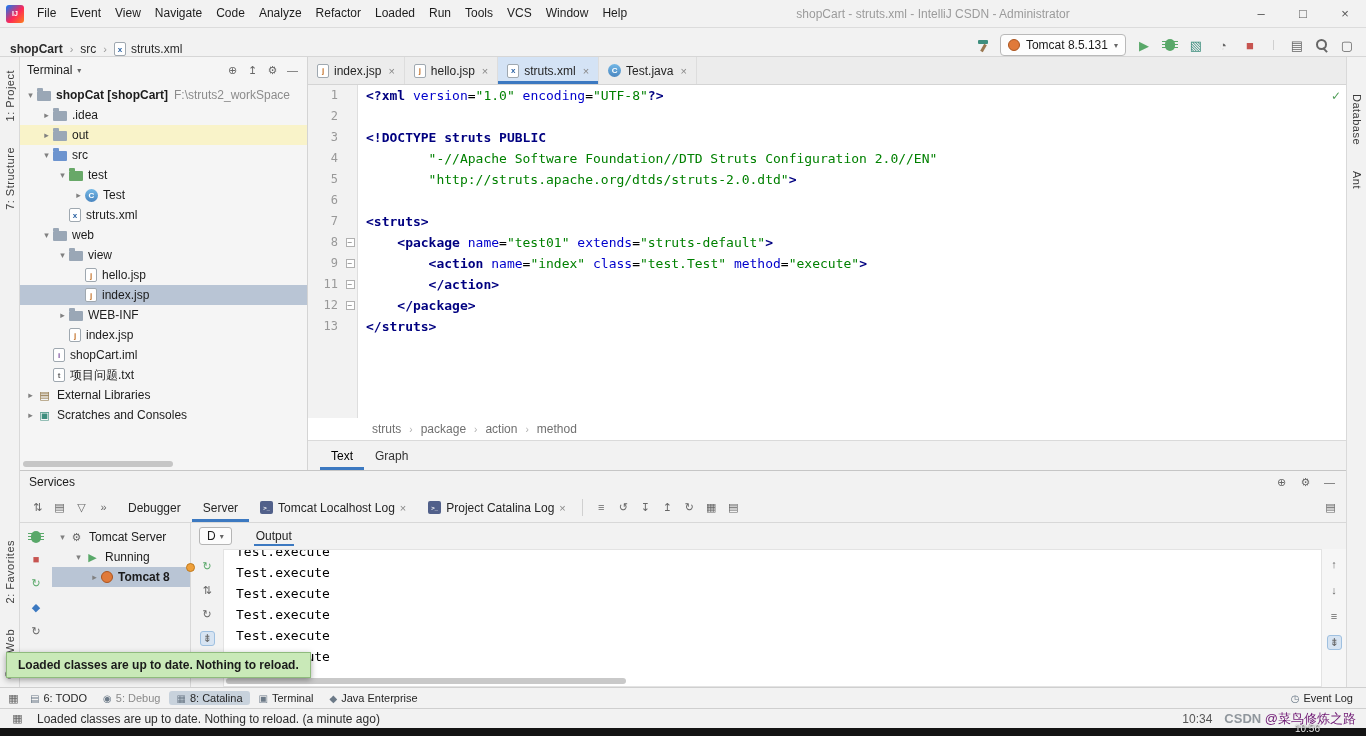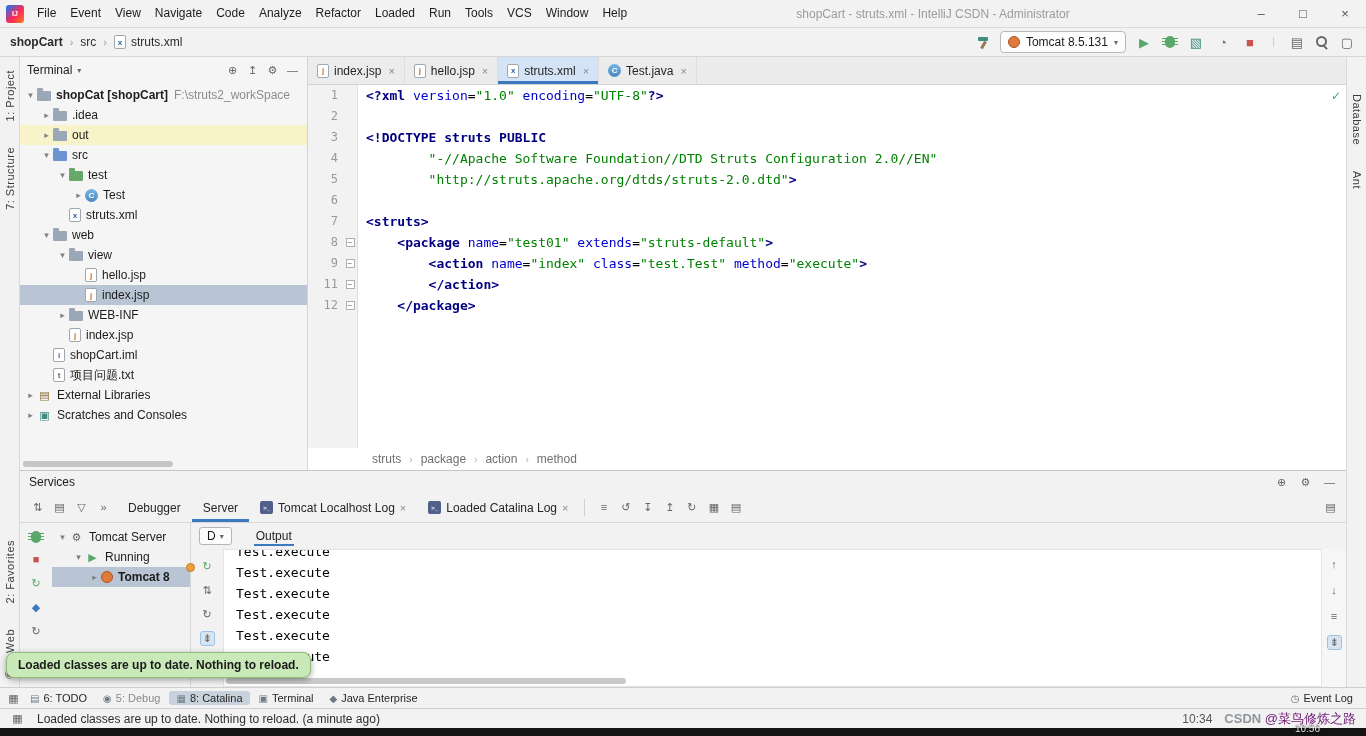--- a/index.html
+++ b/index.html
@@ -17,7 +17,7 @@
 .winbtns span{width:42px;text-align:center;line-height:27px;color:#555;font-size:13px}
 
 
-.navbar{height:29px;flex:none;display:flex;align-items:center;background:#f2f2f2;border-bottom:1px solid #d6d6d6;padding:0 10px}
+.navbar{height:29px;flex:none;display:flex;align-items:flex-end;background:#f2f2f2;border-bottom:1px solid #d6d6d6;padding:0 10px}
 .bc{display:flex;align-items:center;gap:7px;font-size:12px}
 .bc .sep{color:#999;font-size:11px}
 .bc-item{display:flex;align-items:center;gap:5px;color:#2b2b2b}

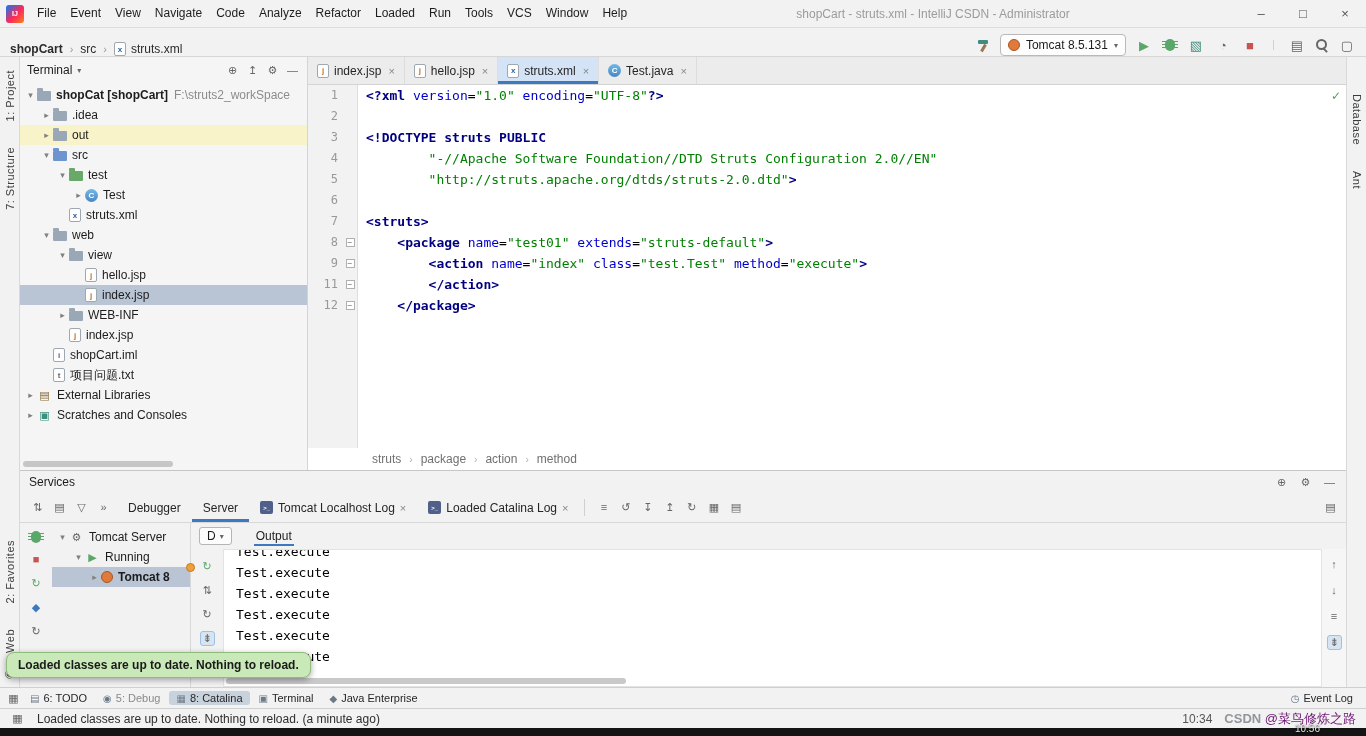--- a/index.html
+++ b/index.html
@@ -362,6 +362,7 @@
               <div class="crow"><span class="ln">9</span><span class="fold"><span class="foldbox">−</span></span><span class="ct"><span class="tk-tg">        &lt;action </span><span class="tk-at">name</span><span class="tk-tx">=</span><span class="tk-st">"index"</span><span class="tk-tx"> </span><span class="tk-at">class</span><span class="tk-tx">=</span><span class="tk-st">"test.Test"</span><span class="tk-tx"> </span><span class="tk-at">method</span><span class="tk-tx">=</span><span class="tk-st">"execute"</span><span class="tk-tg">&gt;</span></span></div>
               <div class="crow"><span class="ln">11</span><span class="fold"><span class="foldbox">−</span></span><span class="ct"><span class="tk-tg">        &lt;/action&gt;</span></span></div>
               <div class="crow"><span class="ln">12</span><span class="fold"><span class="foldbox">−</span></span><span class="ct"><span class="tk-tg">    &lt;/package&gt;</span></span></div>
+              <div class="crow"><span class="ln">13</span><span class="fold"></span><span class="ct"><span class="tk-tg">&lt;/struts&gt;</span></span></div>
             </div>
           <div class="ecrumbs">
               <span class="crumb">struts</span>

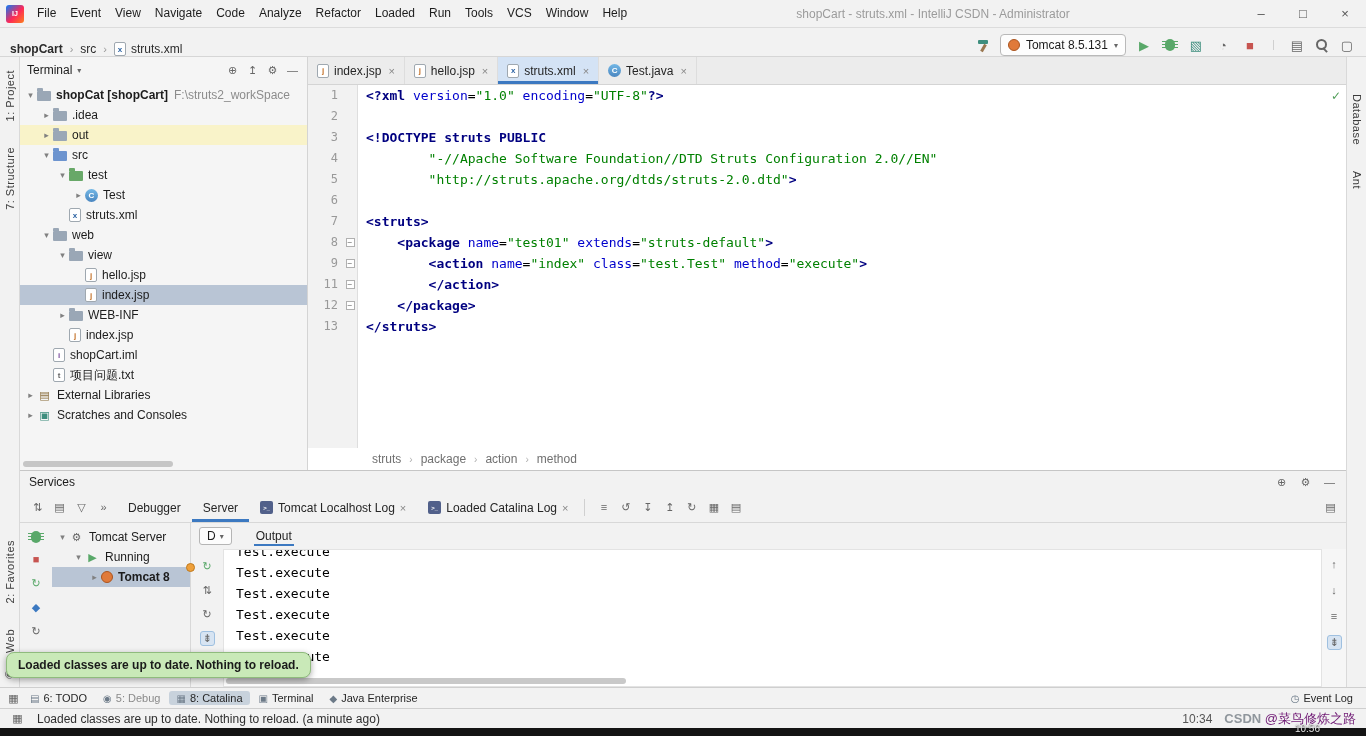--- a/index.html
+++ b/index.html
@@ -373,6 +373,10 @@
               <span class="sep">›</span>
               <span class="crumb">method</span>
             </div>
+          <div class="eviews">
+              <span class="vtab active">Text</span>
+              <span class="vtab">Graph</span>
+            </div>
         </div>
       </div>
 

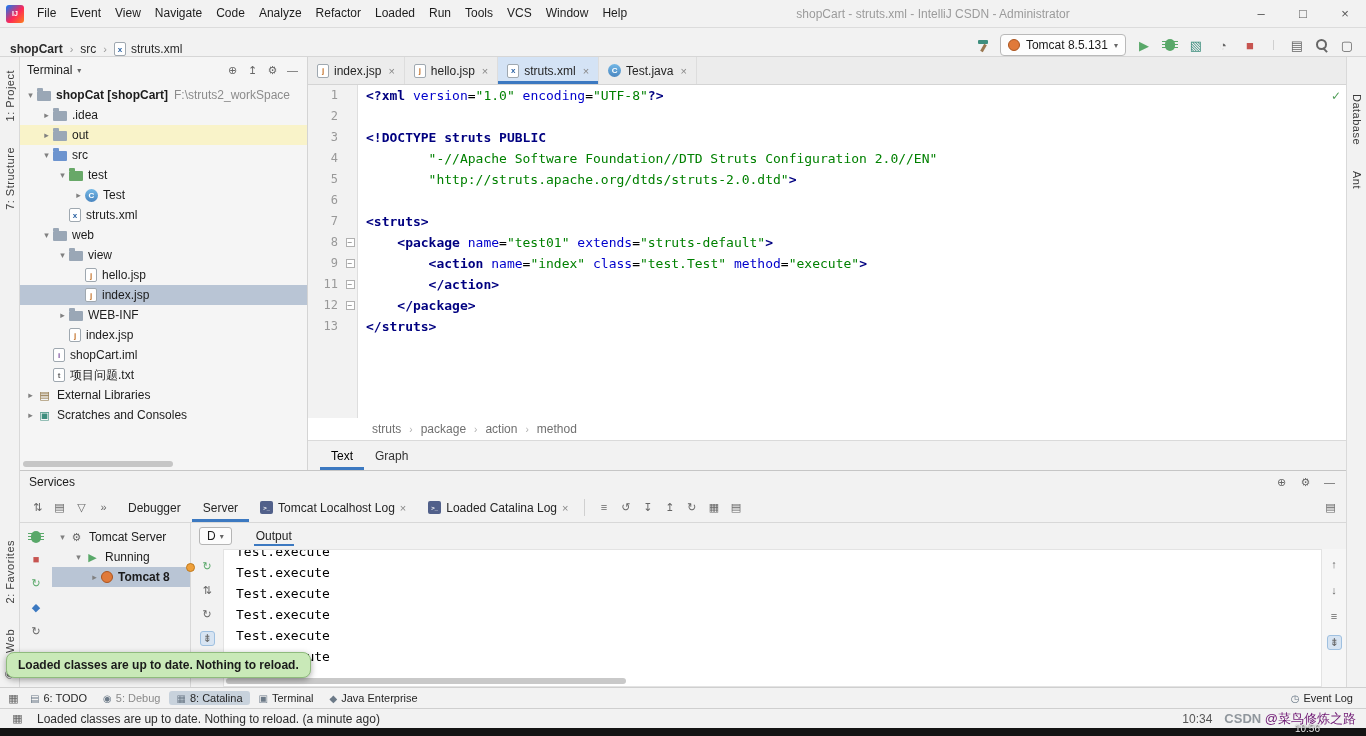--- a/index.html
+++ b/index.html
@@ -409,7 +409,7 @@
               </div>
               <div class="sv-tab">
                 <span class="conic">&gt;_</span>
-                <span>Loaded Catalina Log</span>
+                <span>Project Catalina Log</span>
                 <span class="x">×</span>
               </div>
             </div>

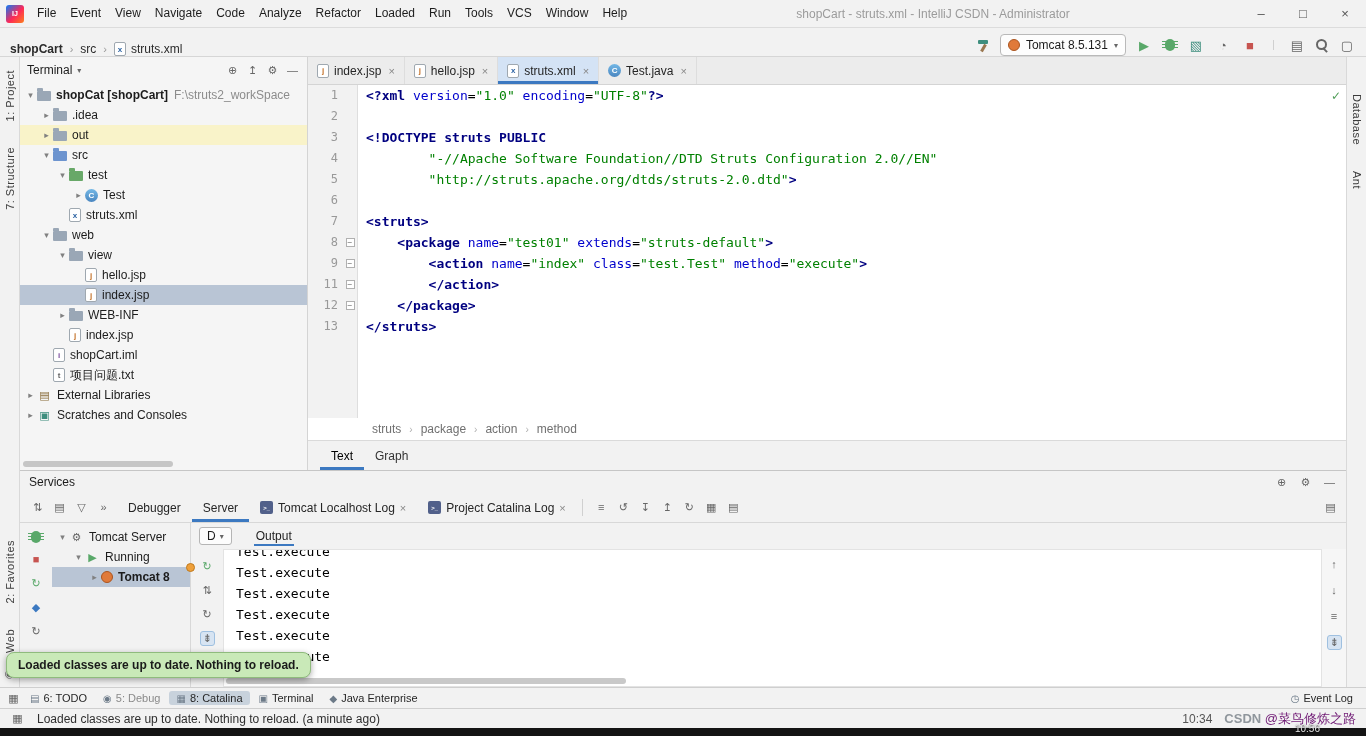--- a/index.html
+++ b/index.html
@@ -126,7 +126,7 @@
 .so-right{width:24px;flex:none;background:#f6f6f6;display:flex;flex-direction:column;align-items:center;gap:11px;padding-top:8px}
 
 
-.tooltip{position:absolute;left:6px;top:652px;background:#c9e9b8;border:1px solid #8fbb7d;border-radius:8px;padding:5px 11px;font-size:12px;font-weight:bold;color:#1a1a1a;box-shadow:0 2px 6px rgba(0,0,0,.35);z-index:50;white-space:nowrap}
+.tooltip{position:absolute;left:6px;top:652px;background:#c9e9b8;border:1px solid #8fbb7d;border-radius:0;padding:5px 11px;font-size:12px;font-weight:bold;color:#1a1a1a;box-shadow:0 2px 6px rgba(0,0,0,.35);z-index:50;white-space:nowrap}
 
 
 .twbar{height:21px;flex:none;display:flex;align-items:center;background:#f2f2f2;border-top:1px solid #cfcfcf;font-size:11px;padding:0 6px;gap:2px}

